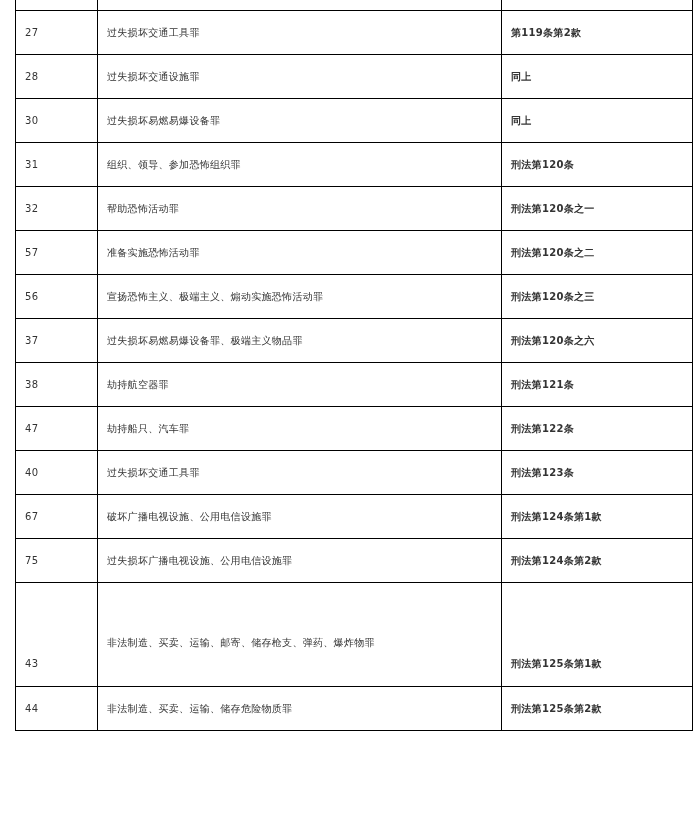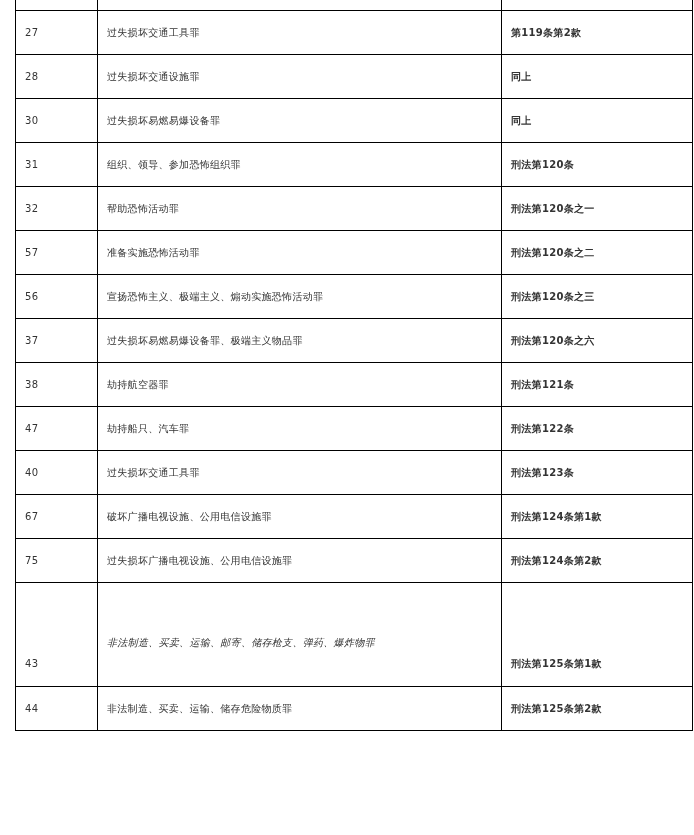--- a/index.html
+++ b/index.html
@@ -11,7 +11,7 @@
   td.name { width:385px; }
   td.law { width:172px;font-weight:bold; }
   tr.tall td { height:87px; }
-  tr.tall td.name { white-space:normal; vertical-align:middle; line-height:28px; padding-top:16px;font-style:italic; }
+  tr.tall td.name { white-space:normal; vertical-align:middle; line-height:28px; padding-top:16px; }
   tr.tall td.num, tr.tall td.law { vertical-align:bottom; padding-bottom:8px; }
 </style>
 </head>

